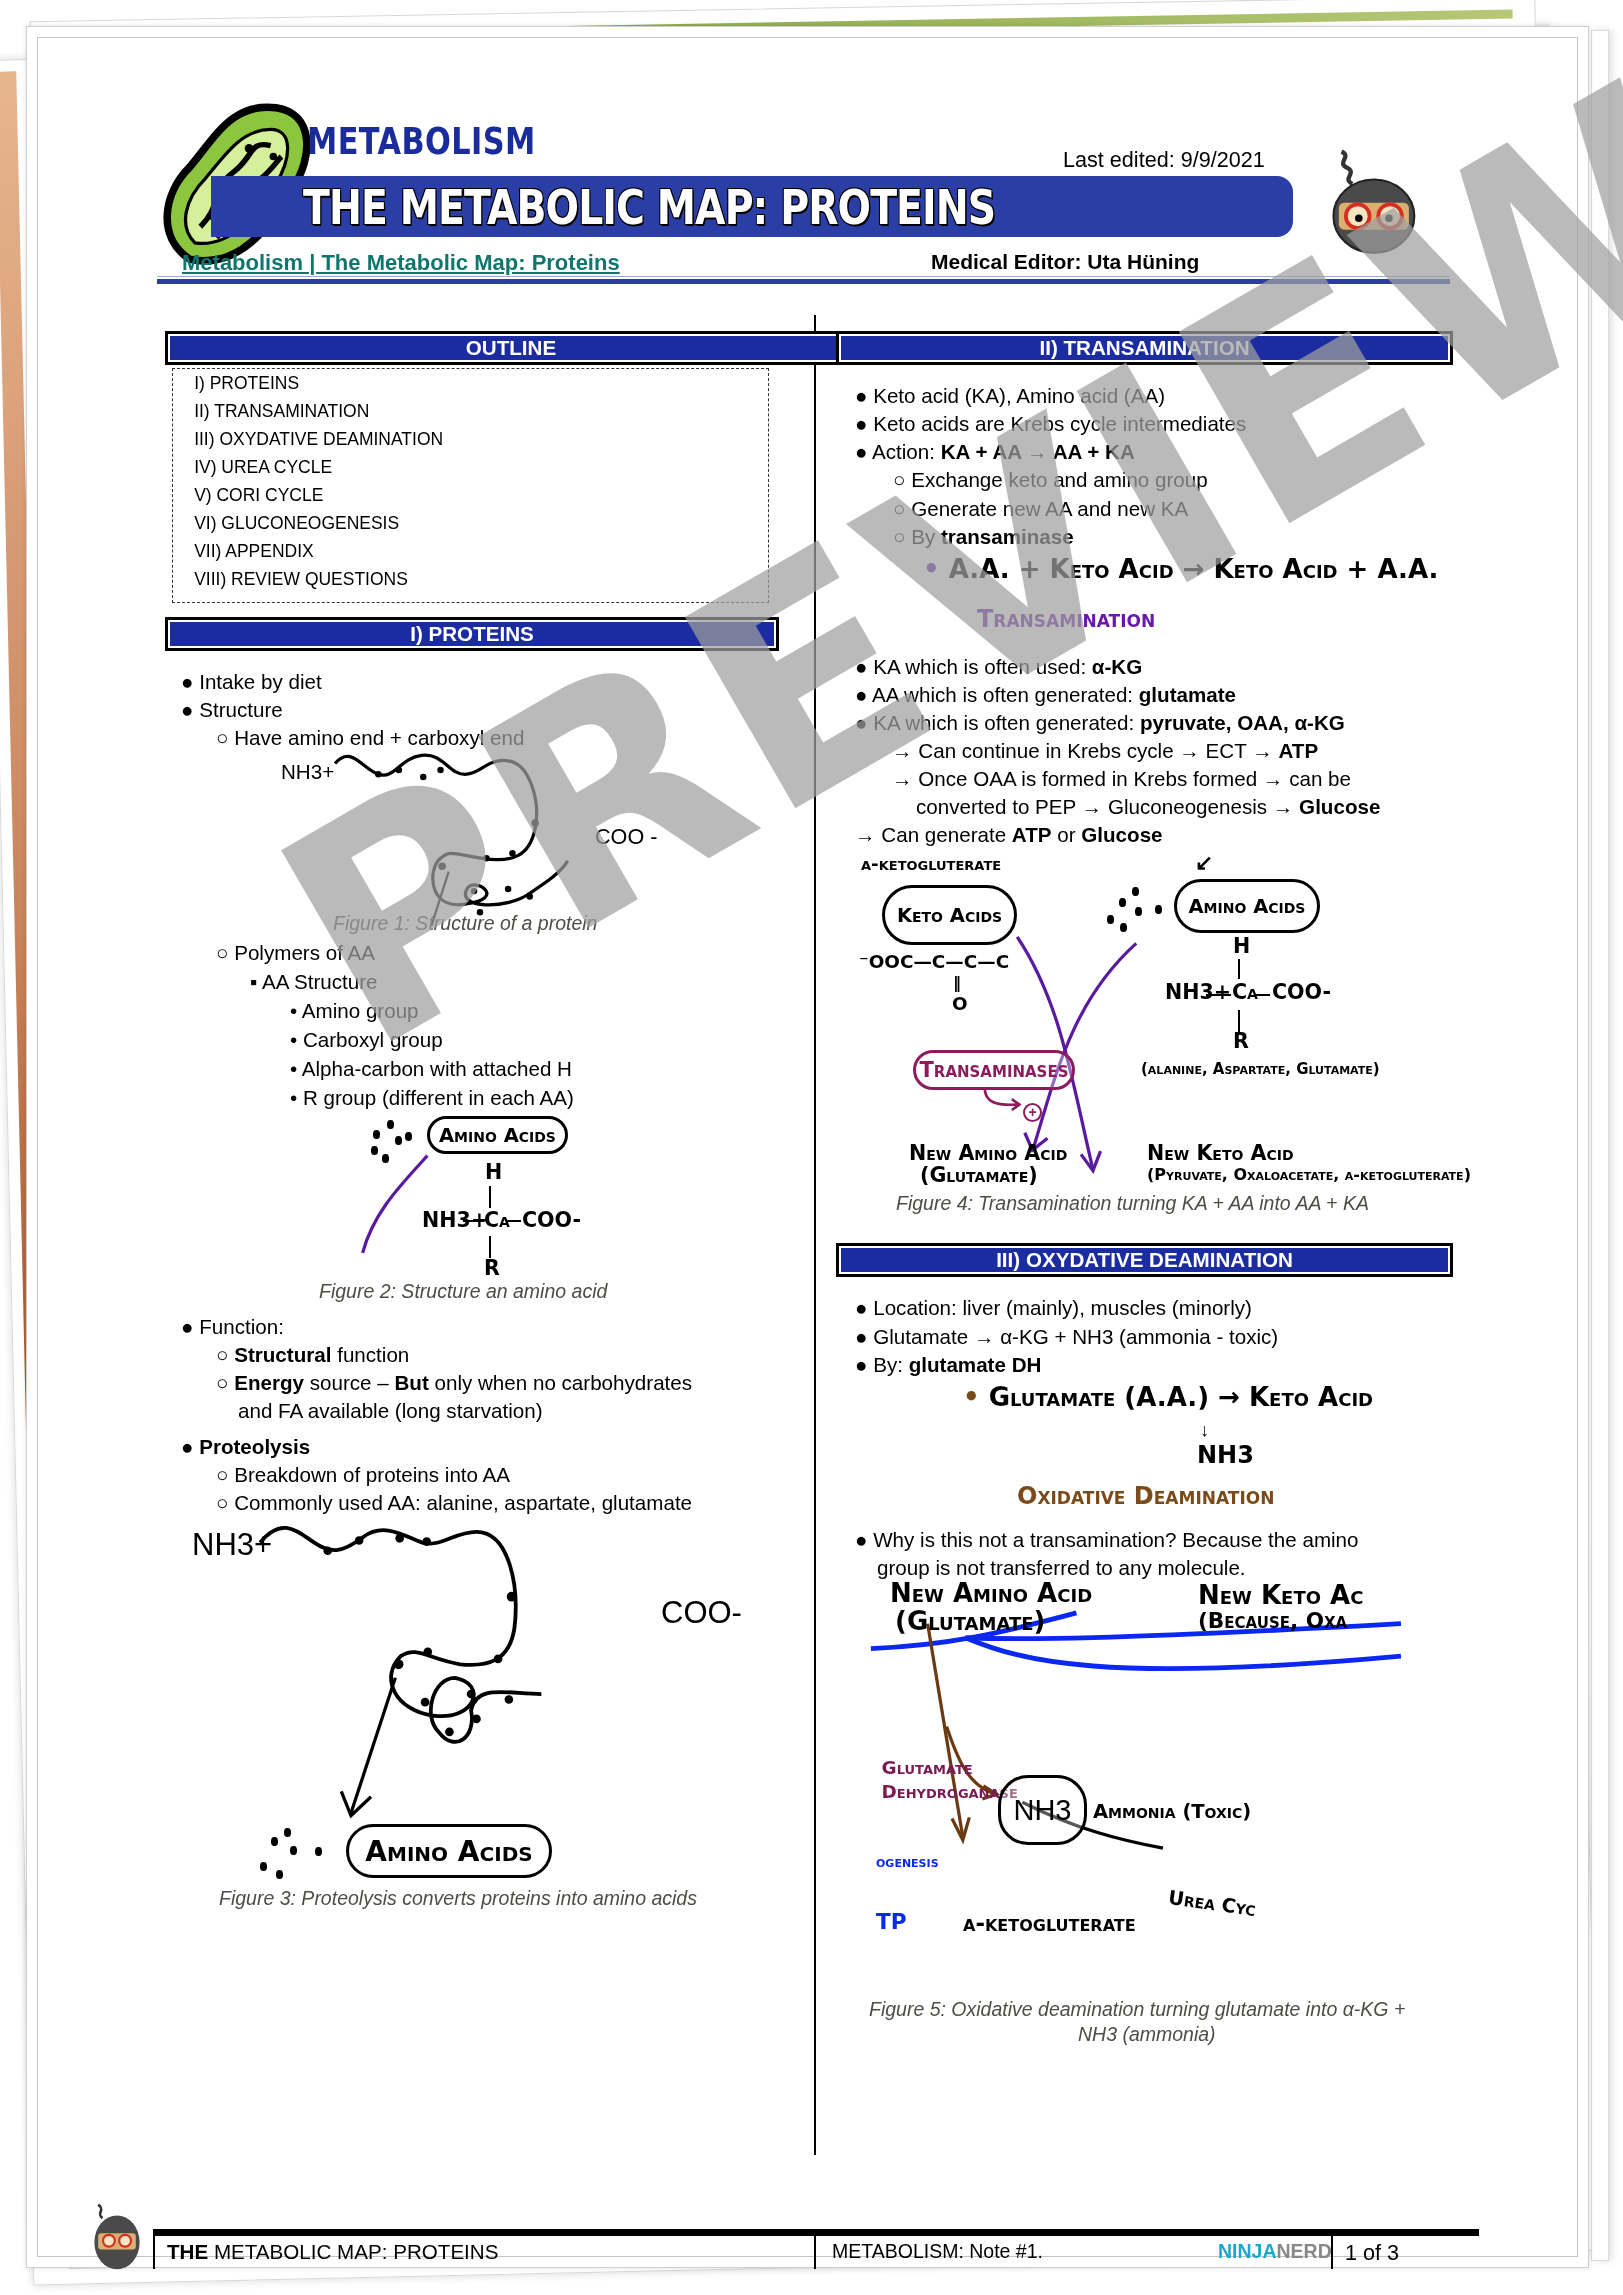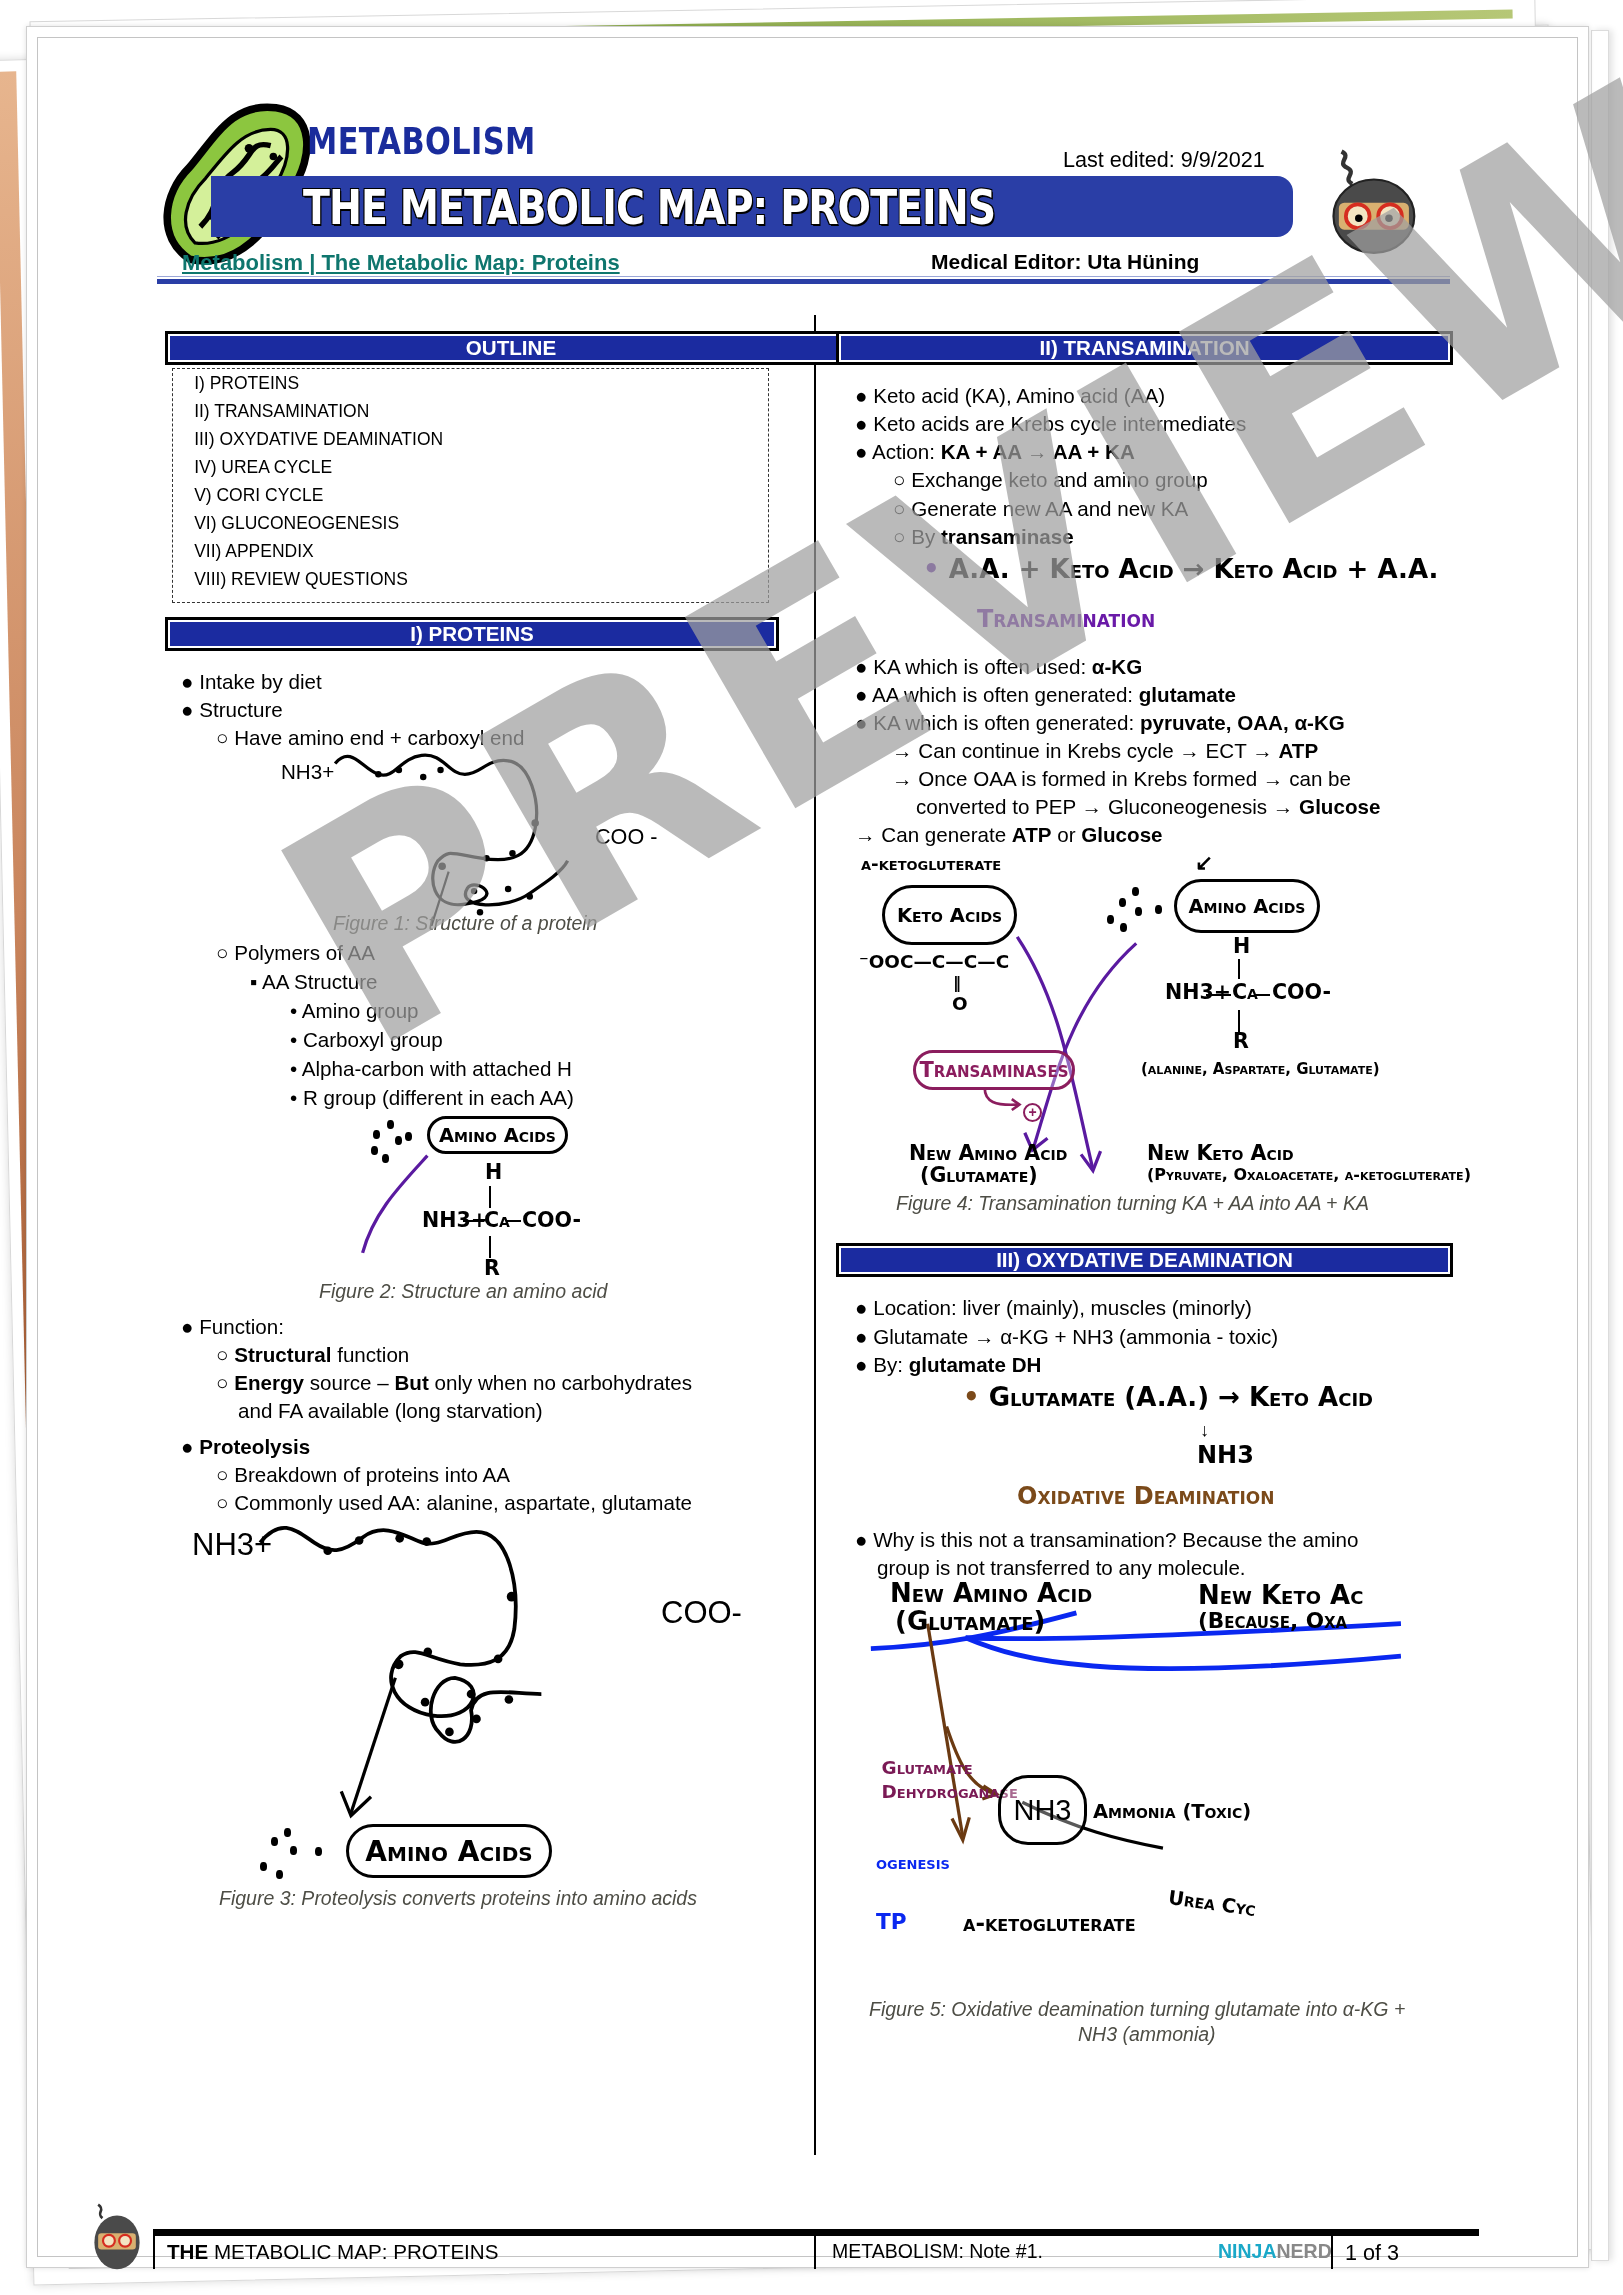--- a/index.html
+++ b/index.html
@@ -324,7 +324,7 @@
   <div class="txt hand" style="left:338px;top:31px;font-size:21.6px;line-height:30px">(Because, Oxa</div>
   <div class="txt hand" style="left:21.6px;top:179px;font-size:18.4px;color:#7a1a55">Glutamate</div>
   <div class="txt hand" style="left:21.6px;top:203px;font-size:18.4px;color:#7a1a55">Dehydroganase</div>
-  <div class="txt hand" style="left:16px;top:273px;font-size:19px;color:#0a28f0">ogenesis</div>
+  <div class="txt hand" style="left:16px;top:273px;font-size:16px;color:#0a28f0">ogenesis</div>
   <div class="txt hand" style="left:16px;top:333px;font-size:21.6px;color:#0a28f0">TP</div>
   <div class="cloud" style="left:138px;top:200px;width:89px;height:70px;border-radius:30px;">
     <span style="font-size:29px">NH3</span>

